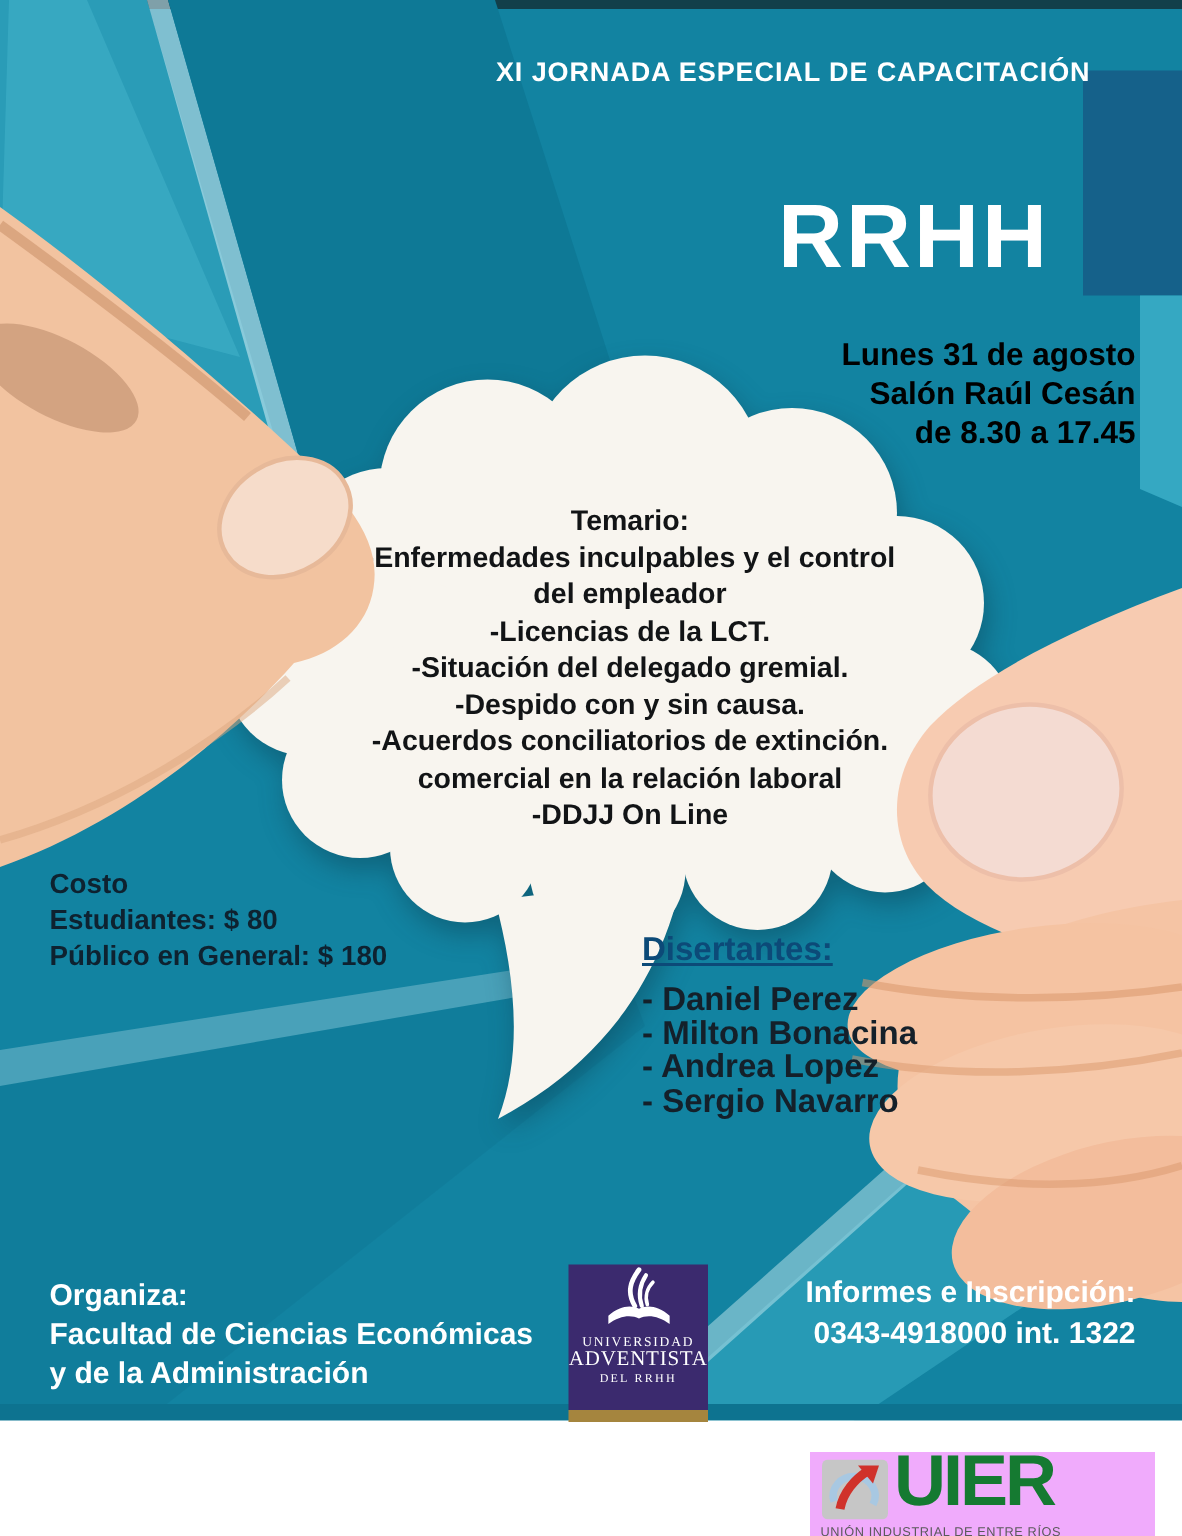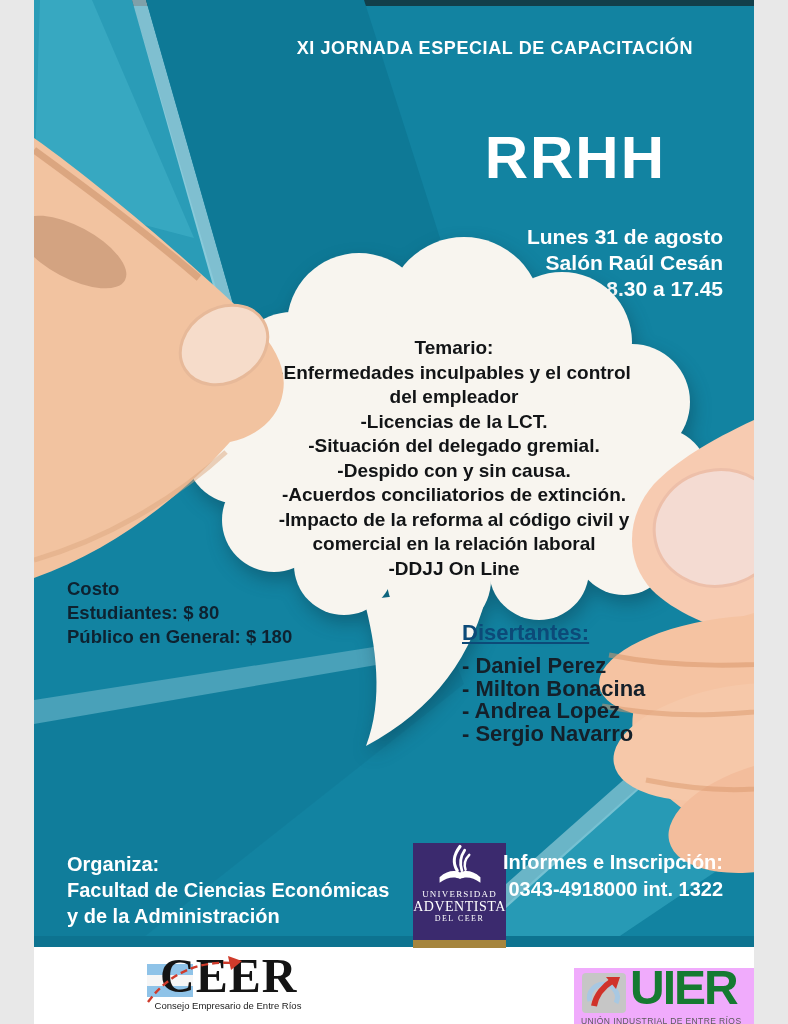--- a/index.html
+++ b/index.html
@@ -4,7 +4,7 @@
 <style>
   html,body { margin:0; padding:0; background:#e8e8e8; }
   .poster {
-    position:relative; width:720px; height:1024px; margin:0 auto;
+    position:relative; width:788px; height:1024px; margin:0 auto;
     background:#1283a1; overflow:hidden;
     font-family:"Liberation Sans", sans-serif;
   }

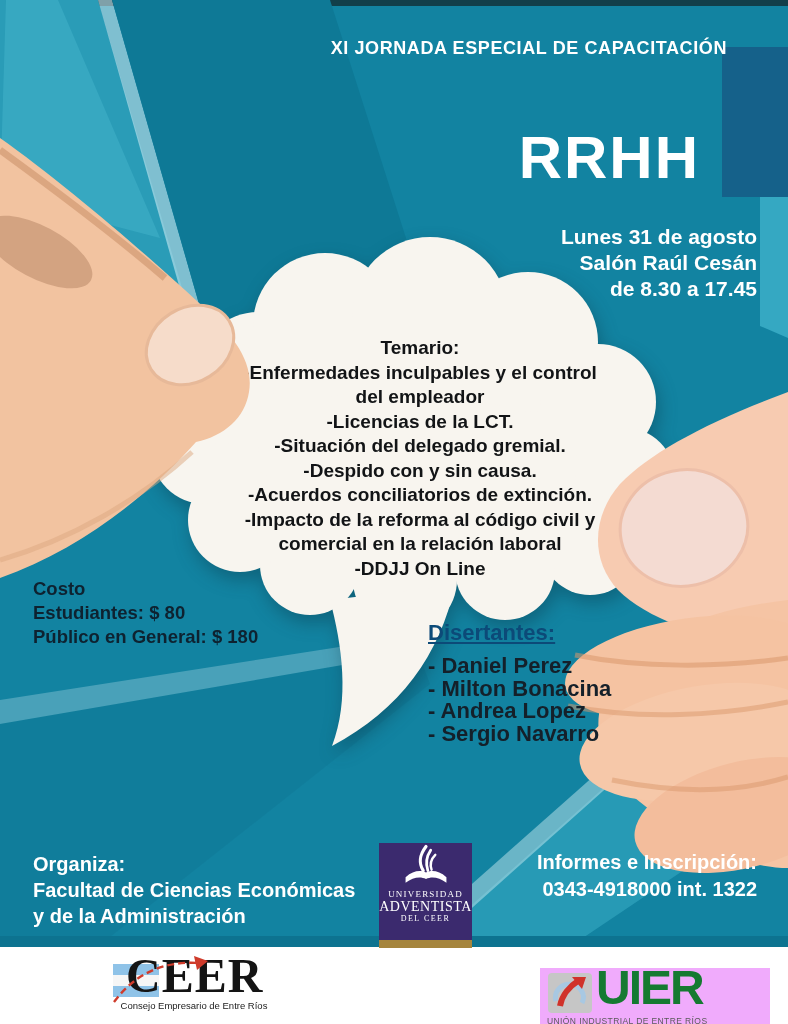--- a/index.html
+++ b/index.html
@@ -18,7 +18,7 @@
   .hdr-rrhh     { position:absolute; top:123px; right:88px; color:#ffffff; font-size:60px; font-weight:800; letter-spacing:2px; white-space:nowrap; }
 
   
-  .date-block { position:absolute; top:224px; right:31px; text-align:right; color:#ffffff; font-size:21px; font-weight:bold; line-height:26px; }
+  .date-block { position:absolute; top:224px; right:31px; text-align:right; color:#000000; font-size:21px; font-weight:bold; line-height:26px; }
 
   
   .temario { position:absolute; left:185px; top:336px; width:470px; text-align:center; color:#121416; font-size:19px; font-weight:bold; line-height:24.5px; }

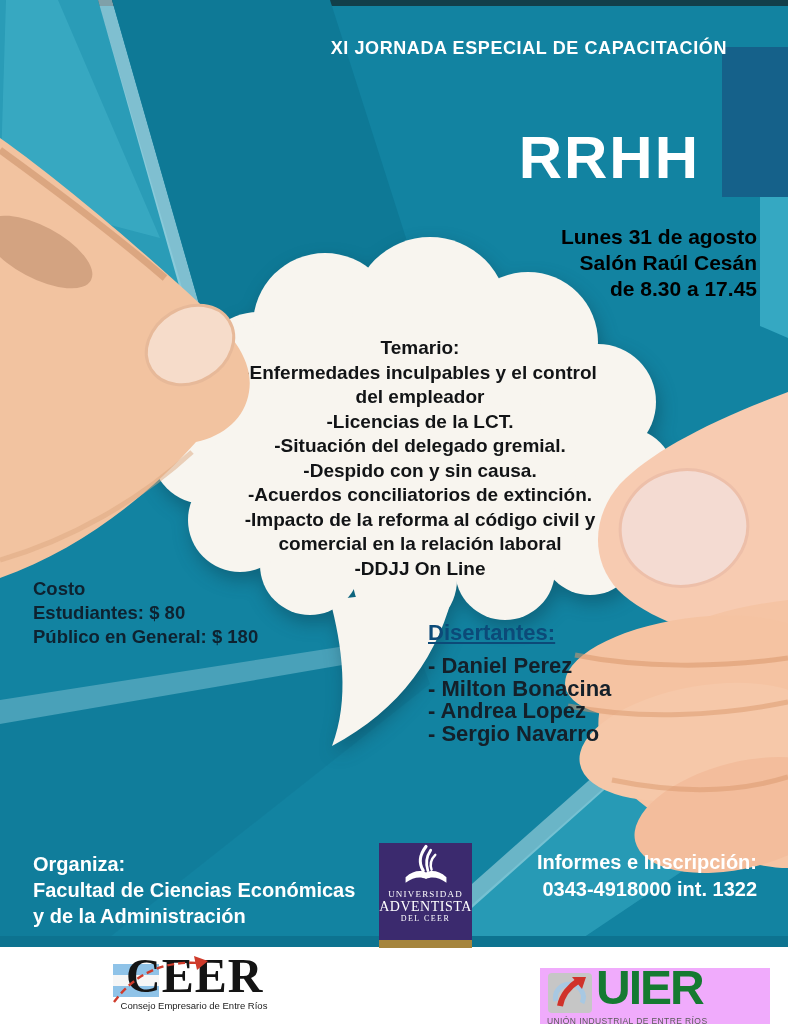--- a/index.html
+++ b/index.html
@@ -115,7 +115,6 @@
     <div>-Situación del delegado gremial.</div>
     <div>-Despido con y sin causa.</div>
     <div>-Acuerdos conciliatorios de extinción.</div>
-    <div>-Impacto de la reforma al código civil y</div>
     <div>comercial en la relación laboral</div>
     <div>-DDJJ On Line</div>
   </div>

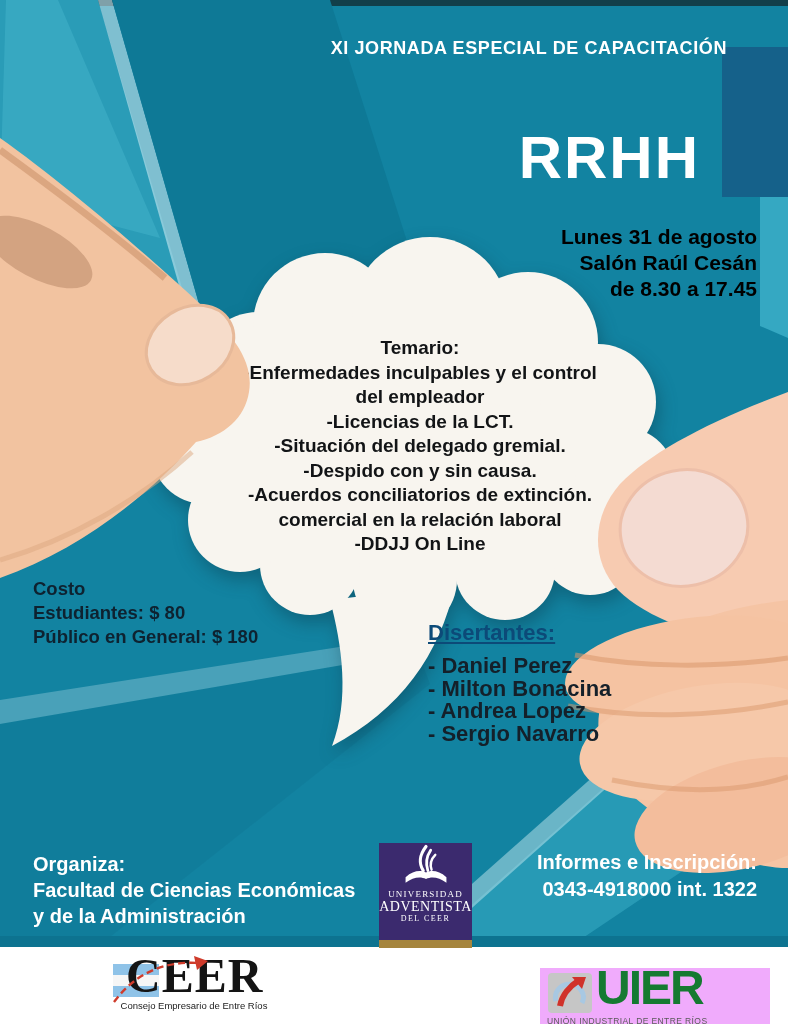--- a/index.html
+++ b/index.html
@@ -174,7 +174,7 @@
       </svg>
       <div class="uap-l1">UNIVERSIDAD</div>
       <div class="uap-l2">ADVENTISTA</div>
-      <div class="uap-l3">DEL CEER</div>
+      <div class="uap-l3">DEL RRHH</div>
     </div>
     <div class="uap-gold"></div>
   </div>

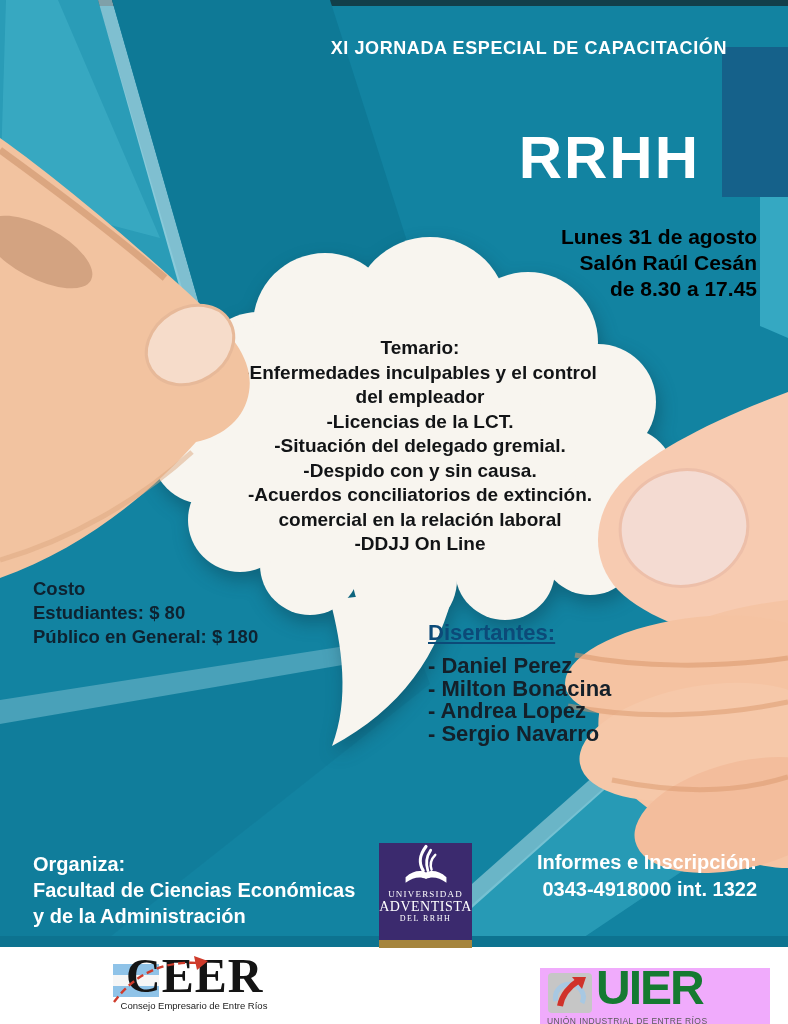--- a/index.html
+++ b/index.html
@@ -184,19 +184,6 @@
     <div>0343-4918000 int. 1322</div>
   </div>
 
-  <div class="ceer-logo">
-    <div class="ceer-flag">
-      <div class="s1"></div>
-        <div class="s2"></div>
-        <div class="s3"></div>
-    </div>
-    <div class="ceer-word">CEER</div>
-    <svg class="ceer-arc" width="110" height="52" viewBox="0 0 110 52">
-      <path d="M8,48 C30,18 60,7 92,9" stroke="#cf3b2b" stroke-width="2.4" fill="none" stroke-dasharray="7 4"></path>
-      <polygon points="88,2 102,7 91,16" fill="#cf3b2b"></polygon>
-    </svg>
-    <div class="ceer-caption">Consejo Empresario de Entre Ríos</div>
-  </div>
 
   <div class="uier-logo">
     <svg class="uier-icon" width="44" height="40" viewBox="0 0 44 40">

